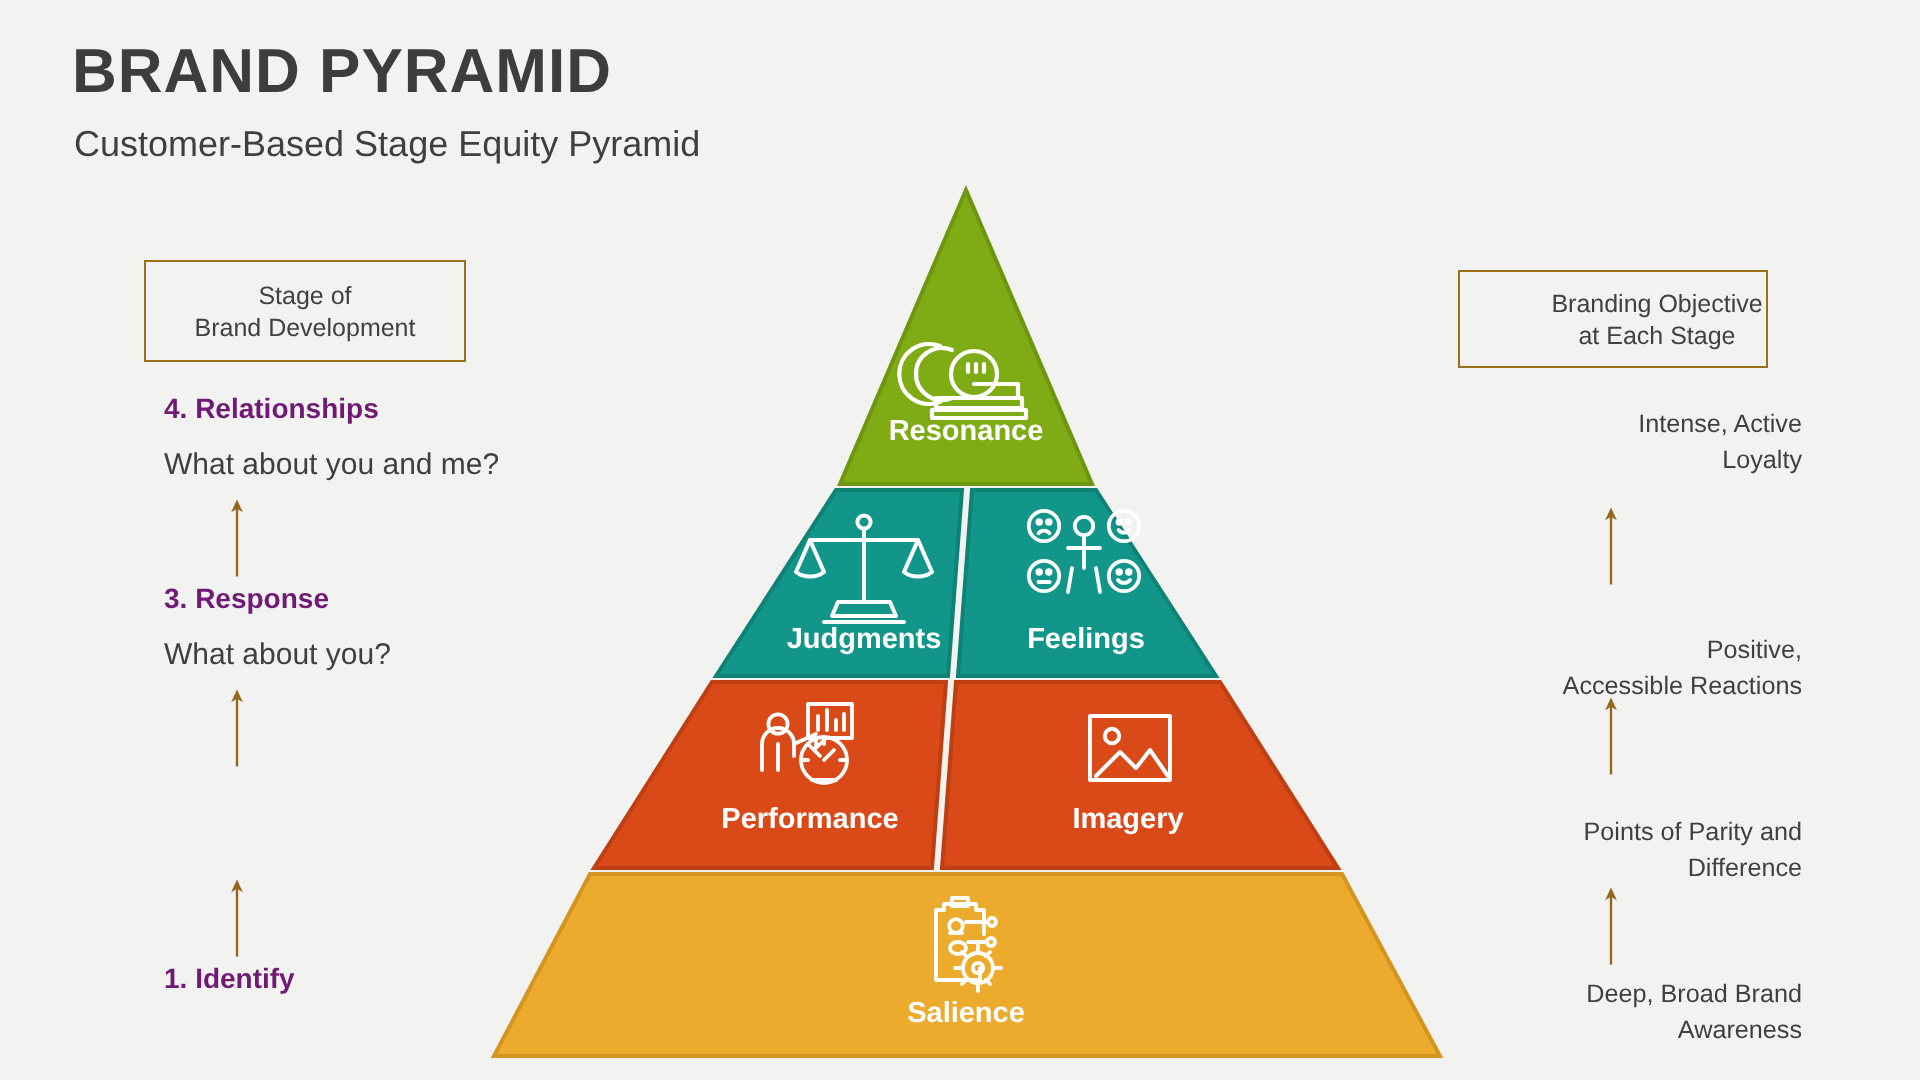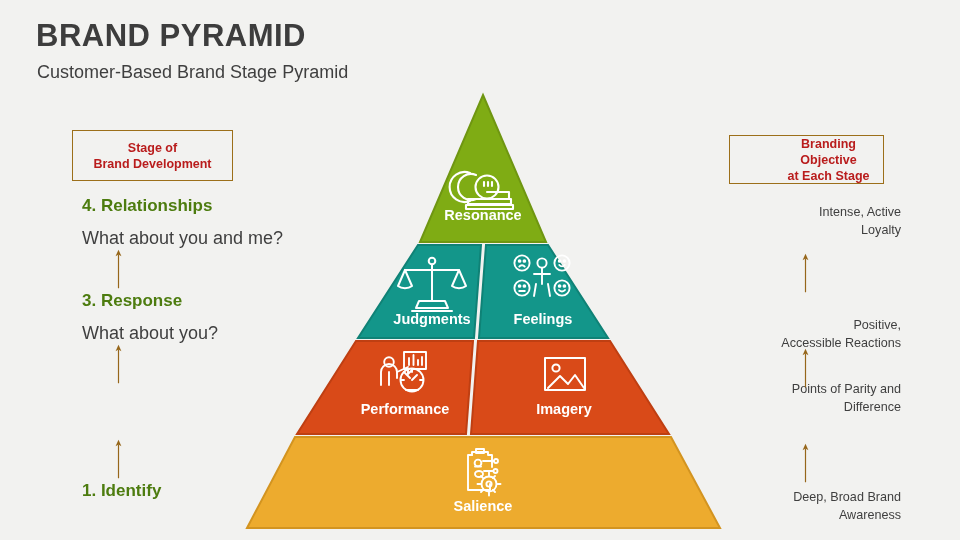--- a/index.html
+++ b/index.html
@@ -126,7 +126,7 @@
 <div class="slide">
 
   <div id="page-title">BRAND PYRAMID</div>
-  <div id="page-subtitle">Customer-Based Brand Stage Pyramid</div>
+  <div id="page-subtitle">Customer-Based Stage Equity Pyramid</div>
 
   <div class="panel-header" id="left-panel-header">Stage of
 Brand Development</div>

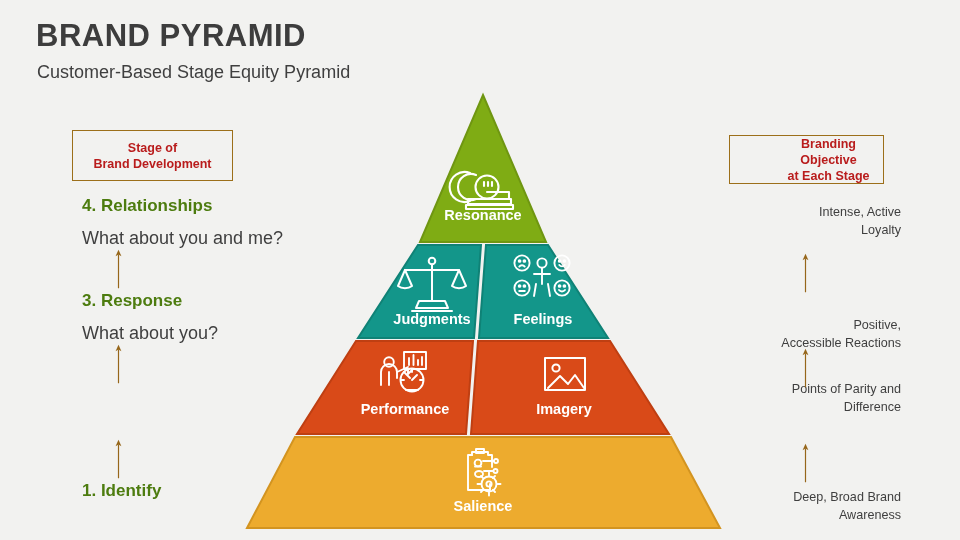--- a/index.html
+++ b/index.html
@@ -46,8 +46,8 @@
     position: absolute;
     border: 1.6px solid #9c6f1a;
     background: #f2f2f0;
-    color: #b91c1c;
-    font-weight: bold;
+    color: #404040;
+    font-weight: normal;
     font-size: 12.5px;
     line-height: 16px;
     text-align: center;

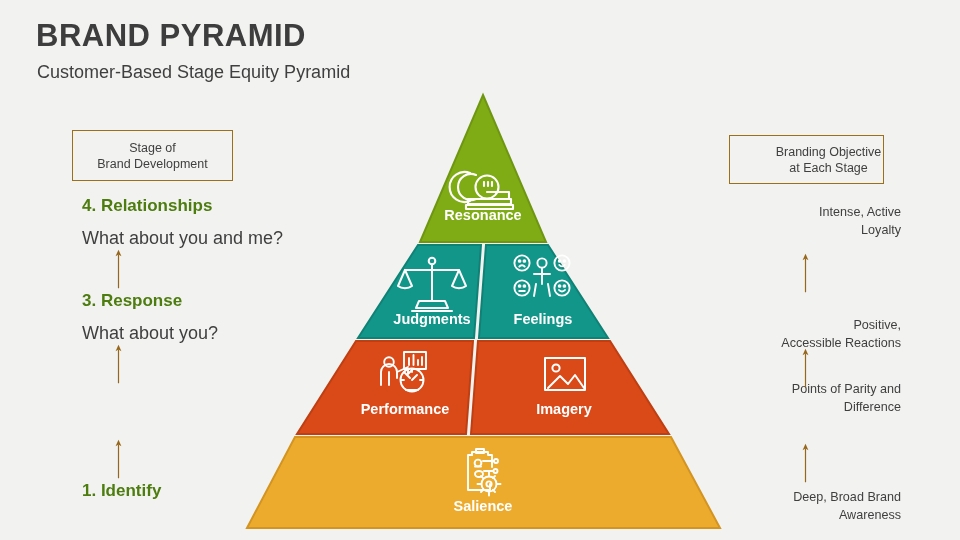--- a/index.html
+++ b/index.html
@@ -78,9 +78,9 @@
     width: 220px;
   }
   .stage-title {
-    font-size: 17px;
+    font-size: 14px;
     font-weight: bold;
-    color: #4d7c0f;
+    color: #701a75;
     white-space: nowrap;
   }
   .stage-question {

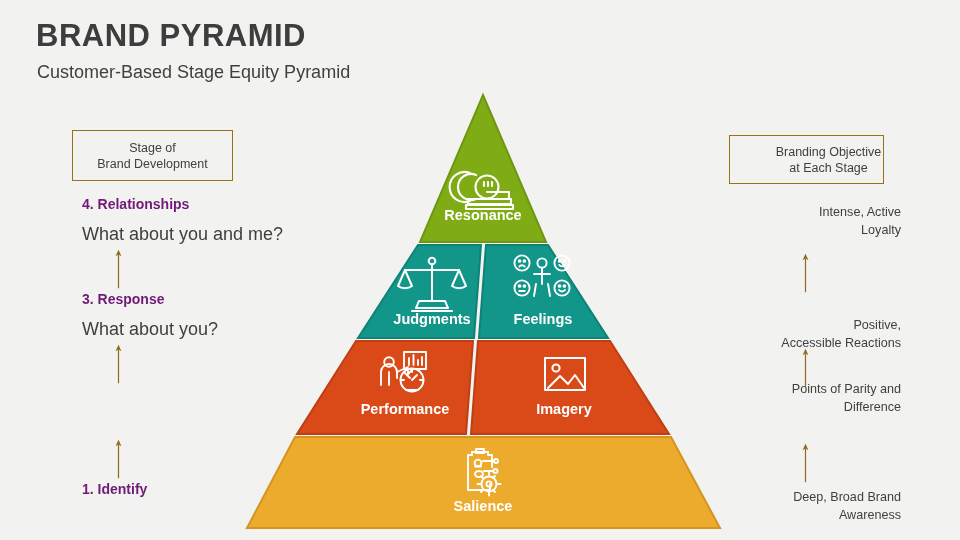--- a/index.html
+++ b/index.html
@@ -84,7 +84,7 @@
     white-space: nowrap;
   }
   .stage-question {
-    font-size: 18px;
+    font-size: 15px;
     font-weight: normal;
     color: #3f3f3f;
     margin-top: 12px;

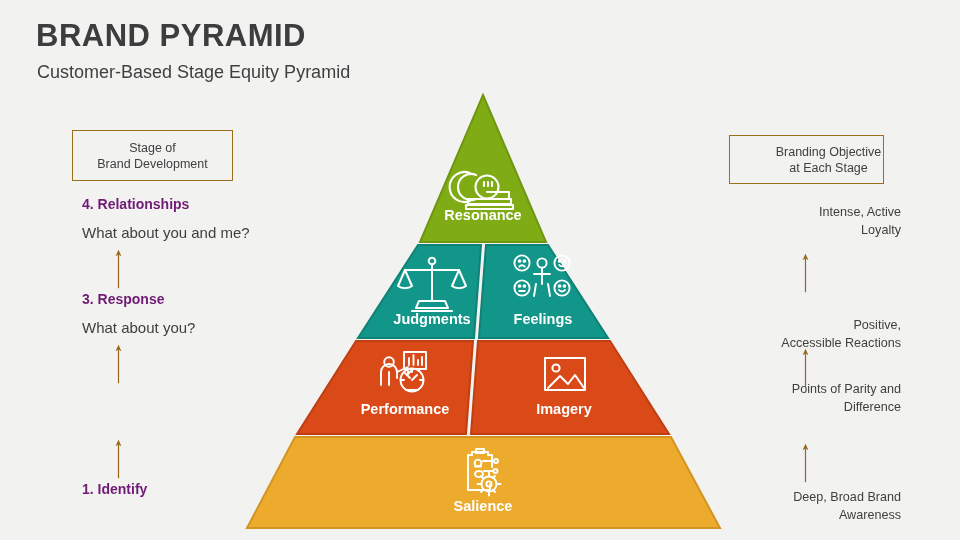--- a/index.html
+++ b/index.html
@@ -166,7 +166,7 @@
 Loyalty</div>
   <div class="objective-item" style="left:711px; top:316px;">Positive,
 Accessible Reactions</div>
-  <div class="objective-item" style="left:711px; top:380px;">Points of Parity and
+  <div class="objective-item" style="left:711px; top:407px;">Points of Parity and
 Difference</div>
   <div class="objective-item" style="left:711px; top:488px;">Deep, Broad Brand
 Awareness</div>

